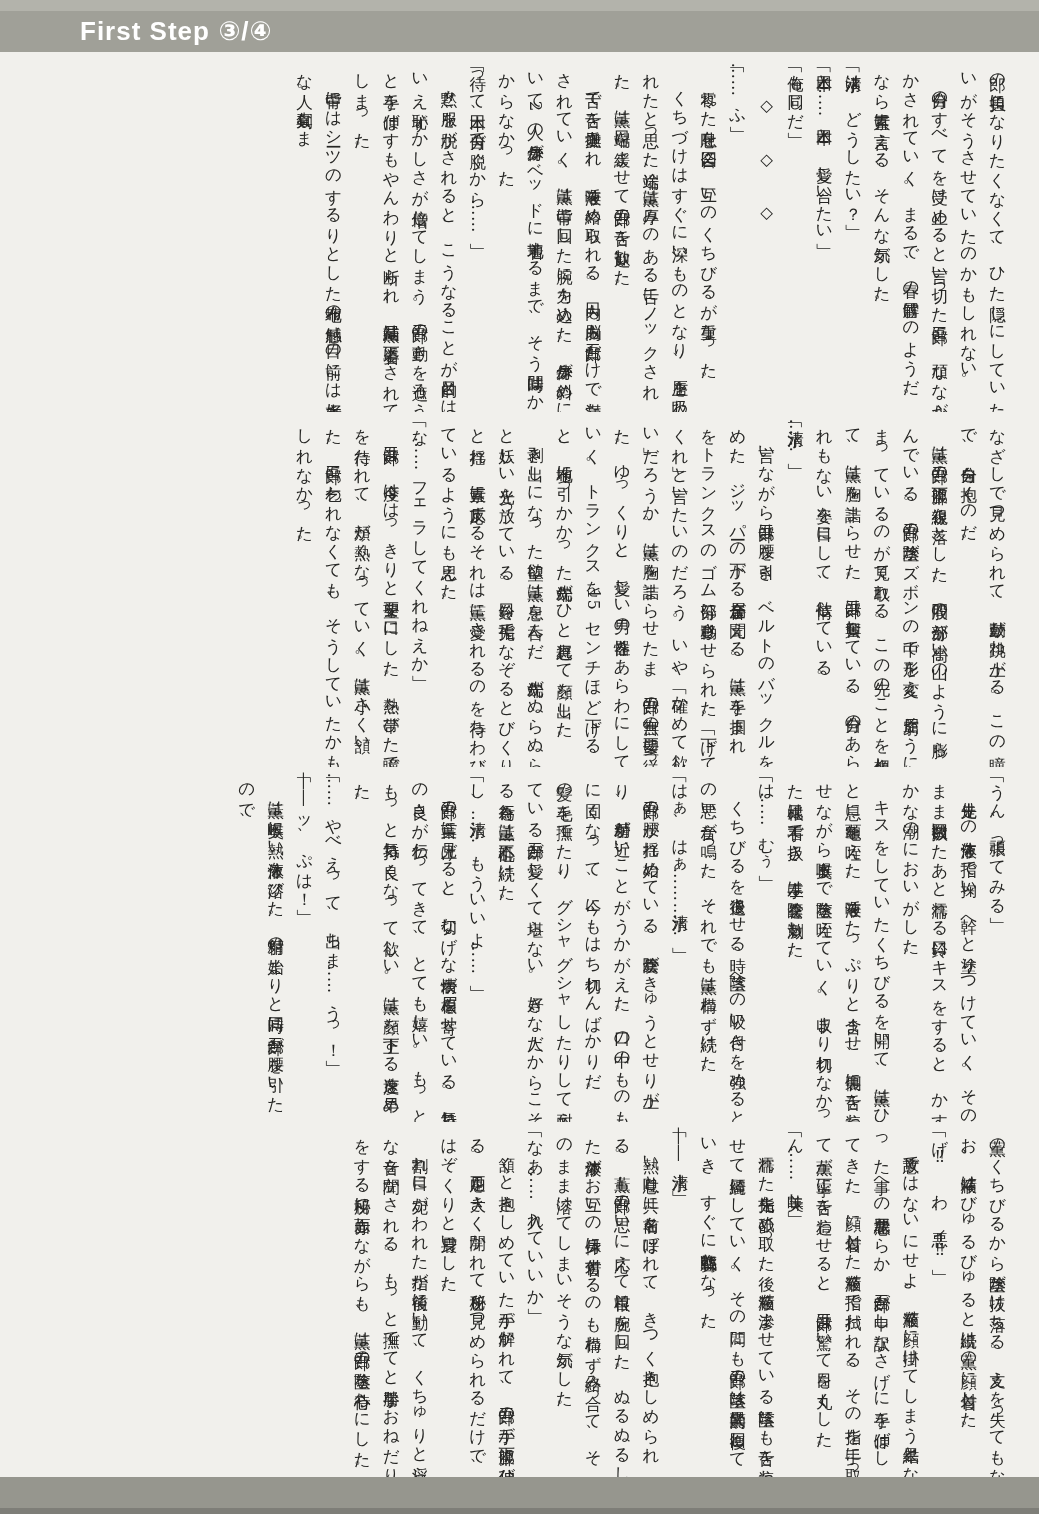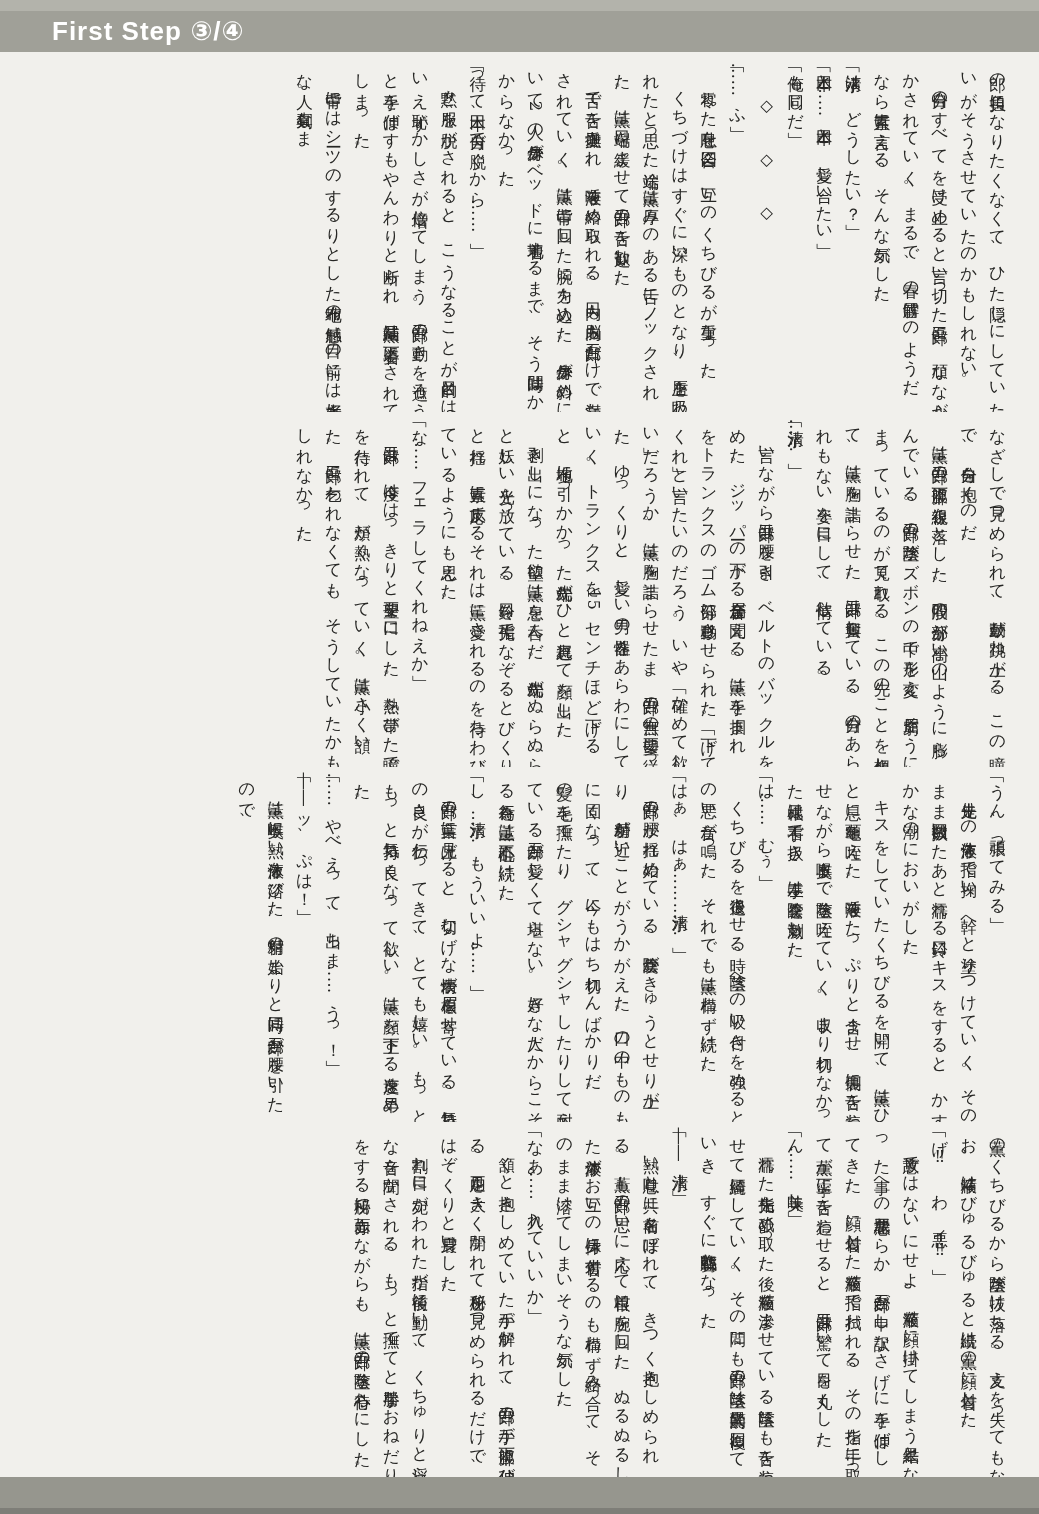--- a/index.html
+++ b/index.html
@@ -27,7 +27,7 @@
     font-family:"Liberation Sans","DejaVu Sans",sans-serif;
     font-size:26px;font-weight:600;letter-spacing:1px;
     color:var(--title-color);
-    padding:0 0 8px 52px;line-height:1;
+    padding:0 0 8px 80px;line-height:1;
   }
   main.page-body{
     width:100%;height:1425px;

